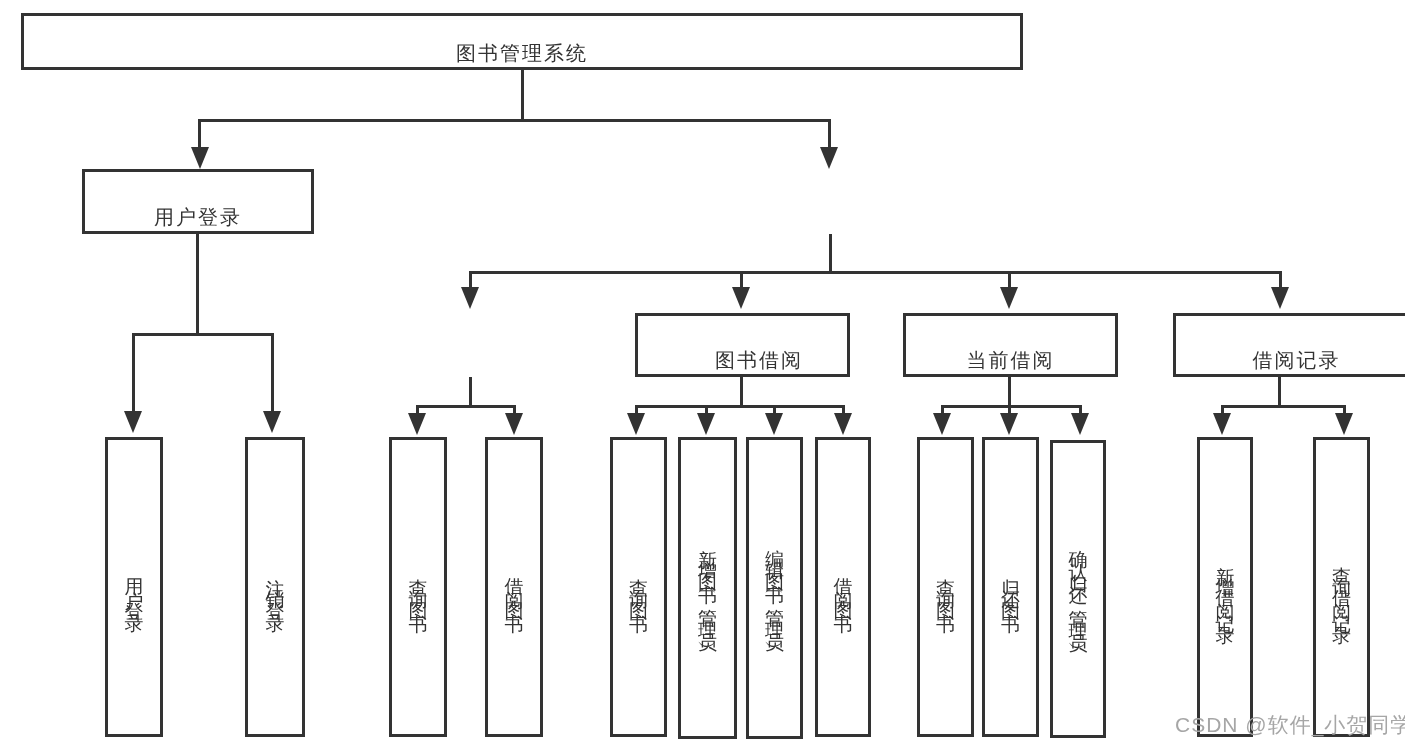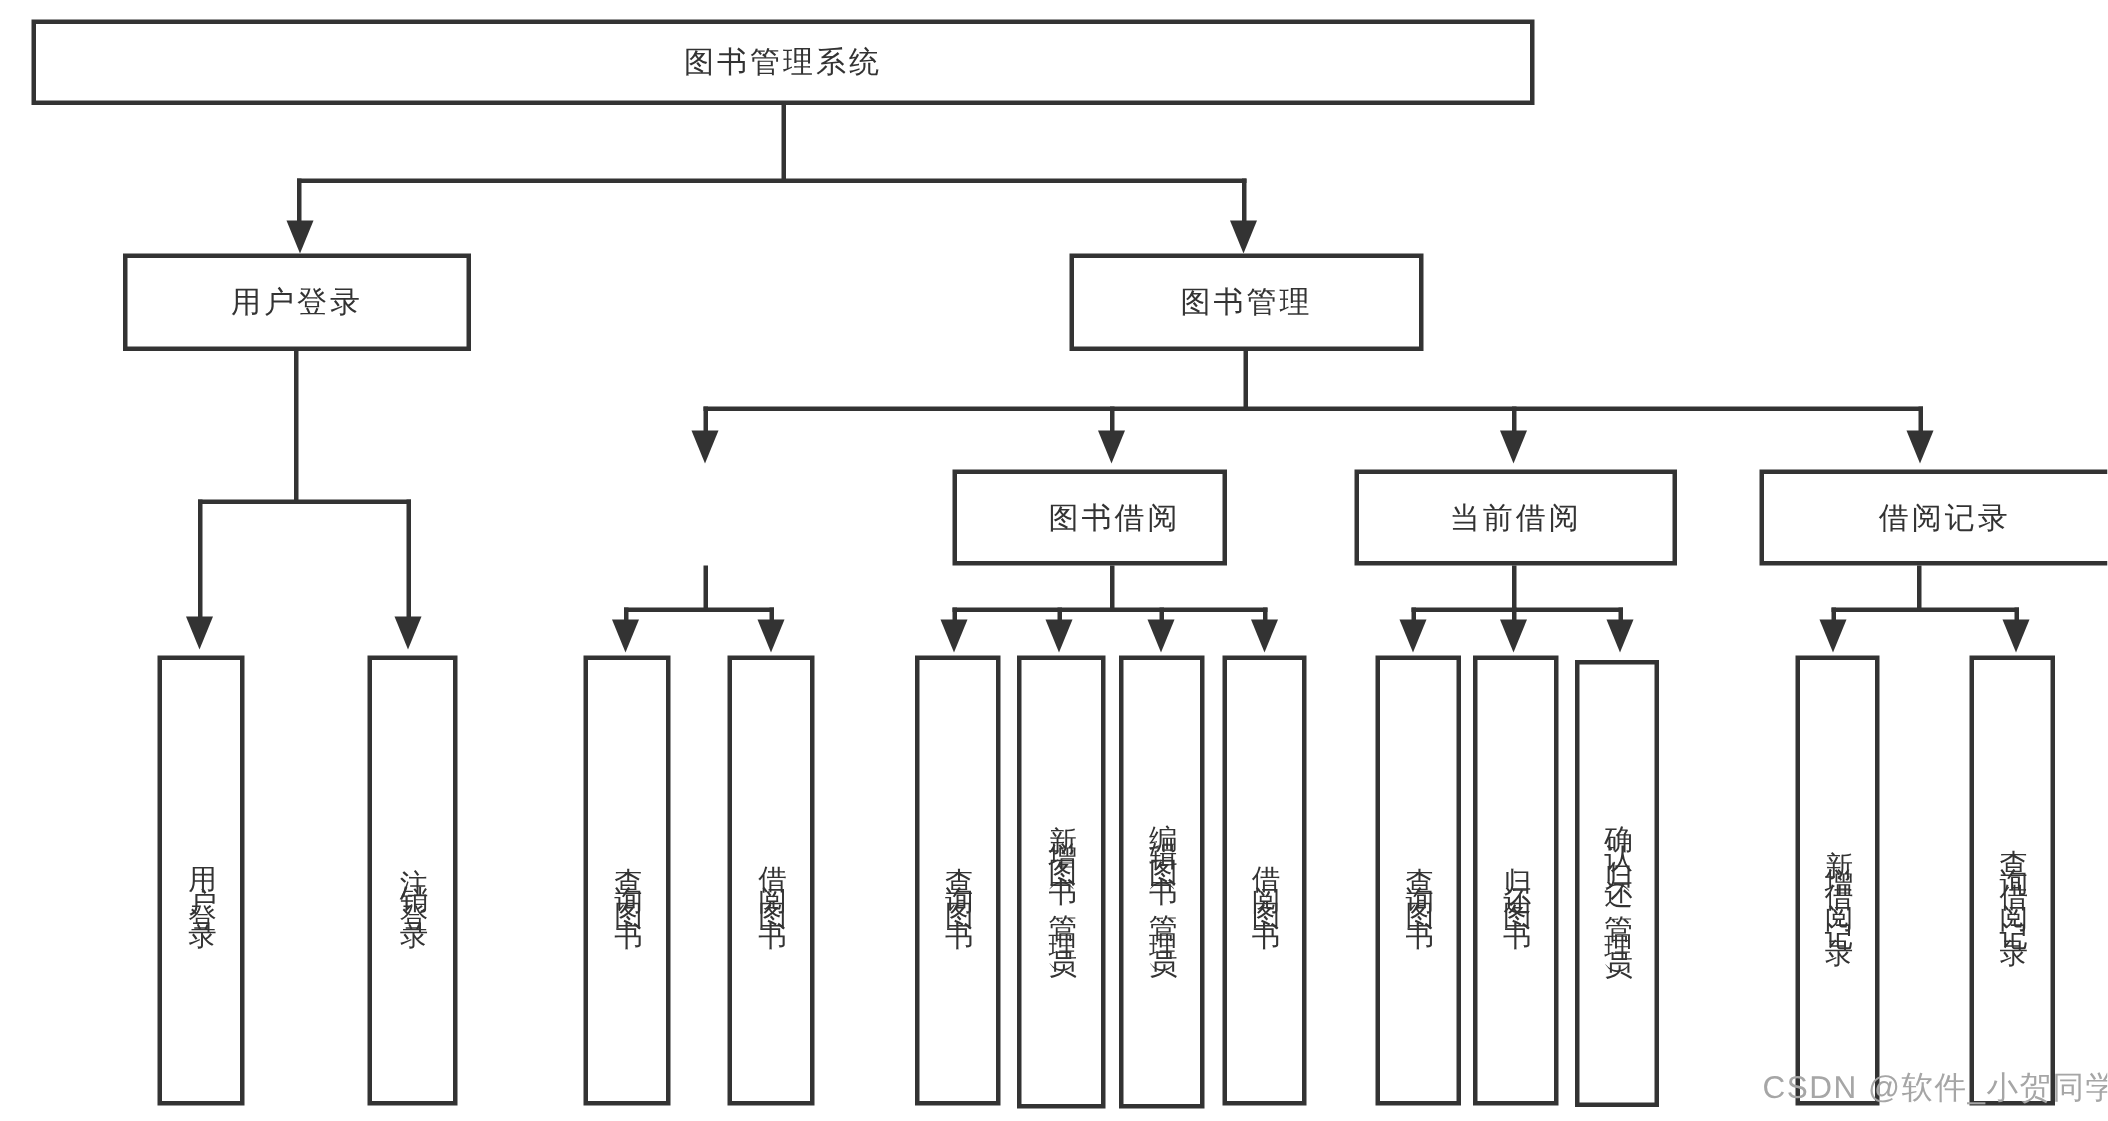--- a/index.html
+++ b/index.html
@@ -9,7 +9,7 @@
   }
   .box{
     position:absolute;box-sizing:border-box;border:3px solid #333333;background:#ffffff;
-    display:flex;align-items:center;justify-content:center;
+    display:flex;align-items:flex-end;justify-content:center;
     font-size:20px;letter-spacing:2px;color:#333333;white-space:nowrap;
   }
   .vbox{

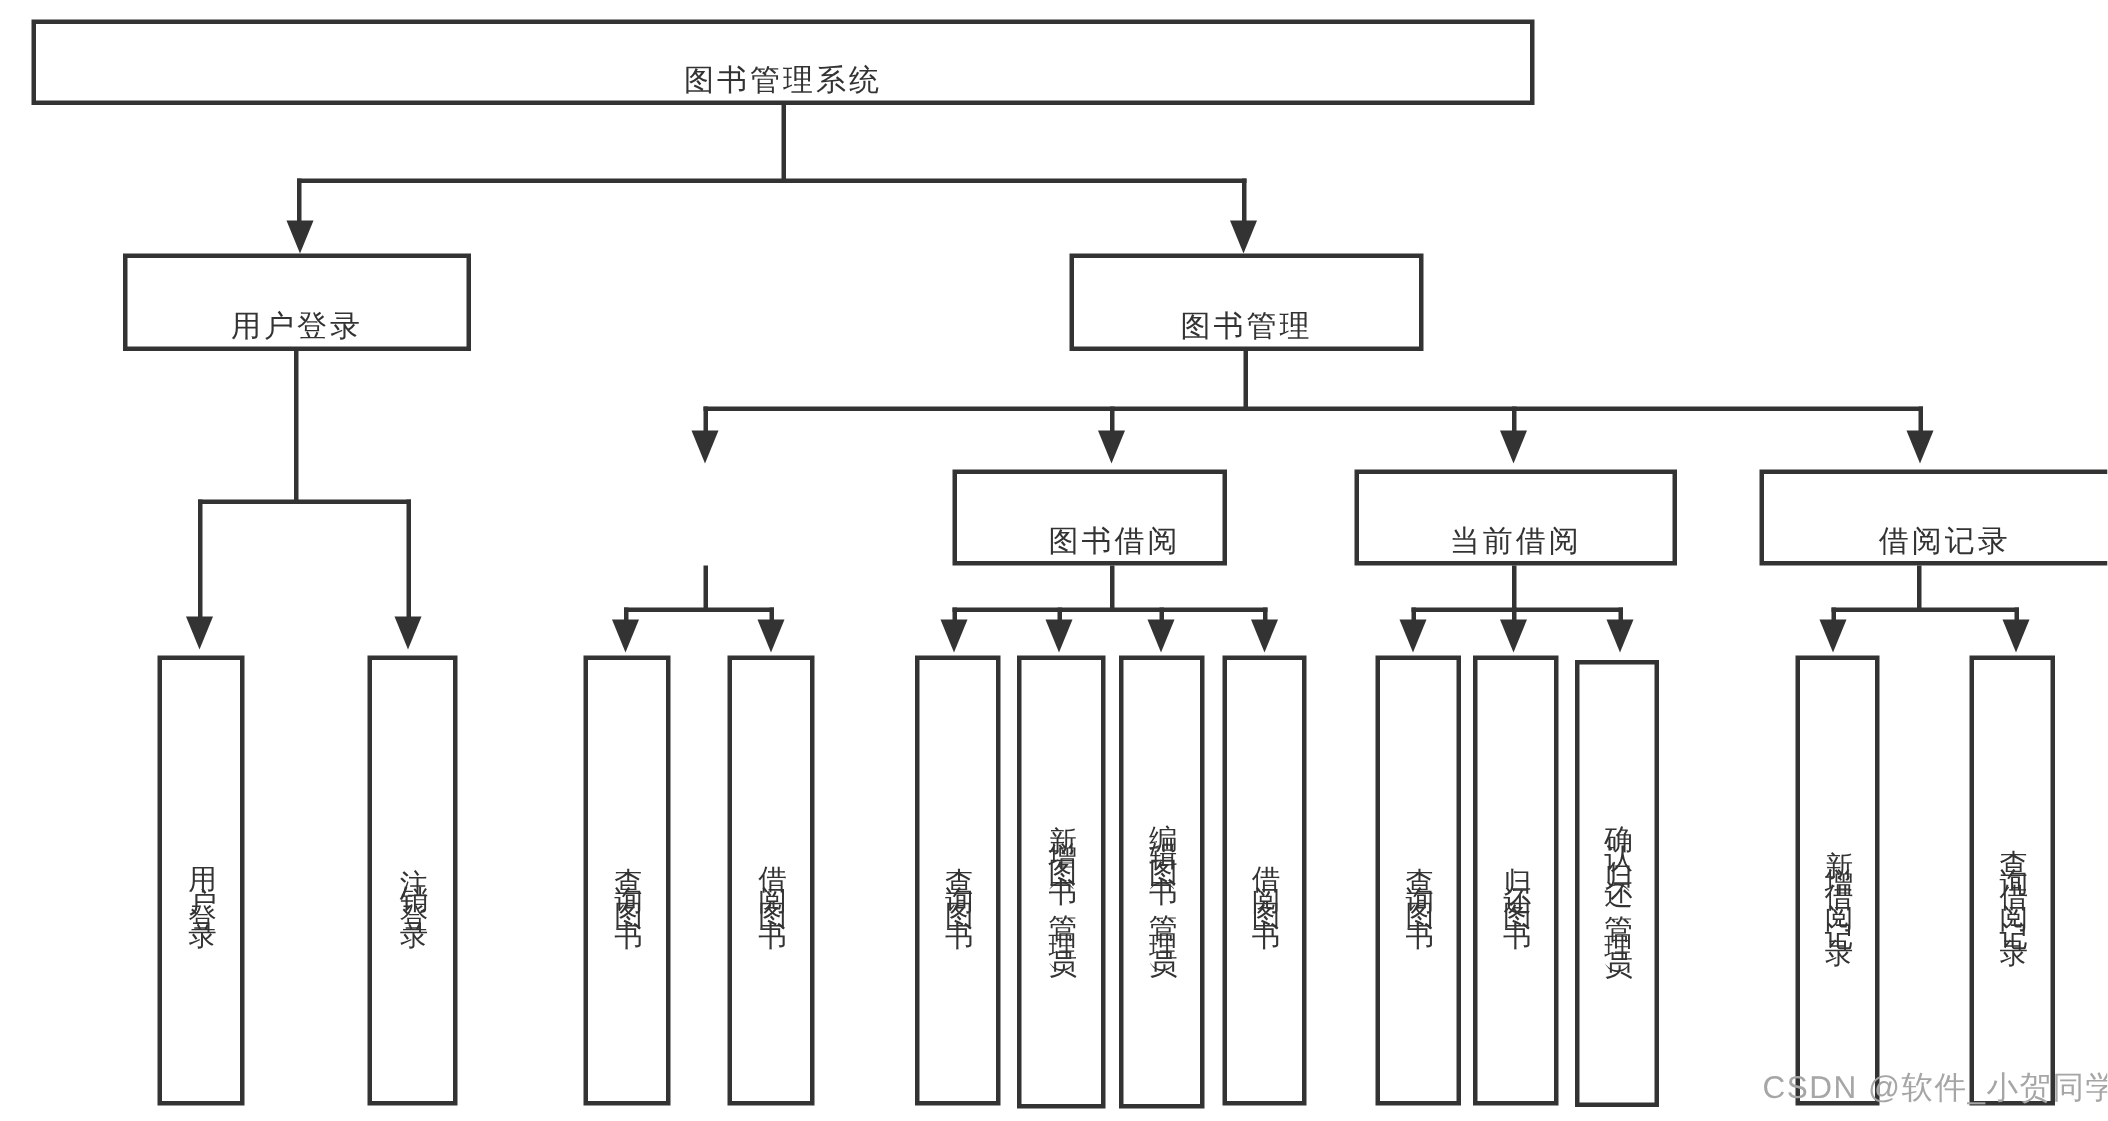--- a/index.html
+++ b/index.html
@@ -49,9 +49,6 @@
 
   <div class="box" style="left:82px;top:169px;width:232px;height:65px;">
     <span>用户登录</span>
-  </div>
-  <div class="box" style="left:713px;top:169px;width:236px;height:65px;">
-    <span>图书管理</span>
   </div>
 
   <div class="line" style="left:196px;top:233px;width:3px;height:103px;"></div>

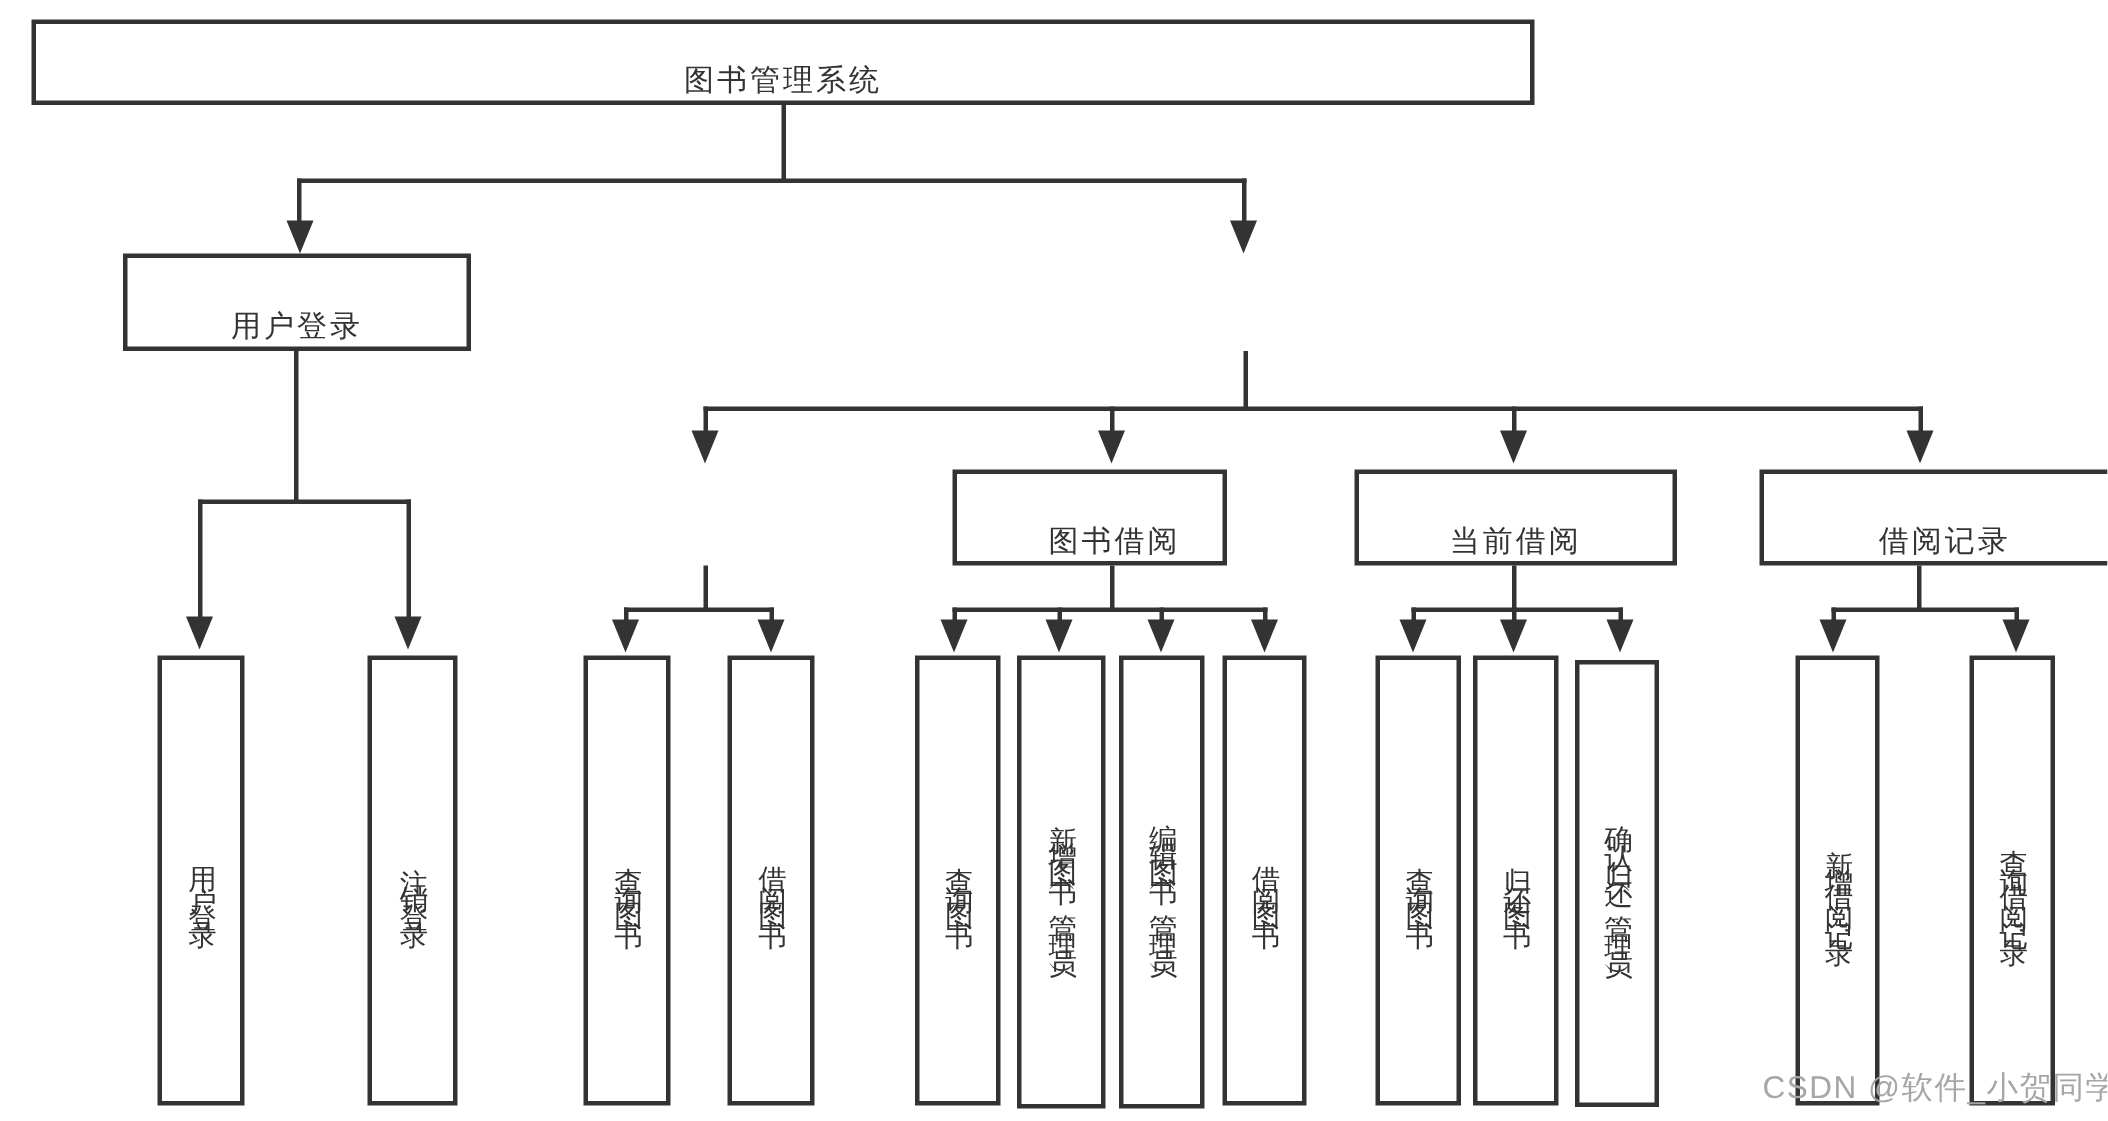--- a/index.html
+++ b/index.html
@@ -69,7 +69,7 @@
   <div class="line" style="left:1279px;top:271px;width:3px;height:20px;"></div>
   <div class="arrow" style="left:1271px;top:287px;"></div>
 
-  <div class="box" style="left:635px;top:313px;width:183px;height:64px;padding-left:33px;">
+  <div class="box" style="left:635px;top:313px;width:215px;height:64px;padding-left:33px;">
     <span>图书借阅</span>
   </div>
   <div class="box" style="left:903px;top:313px;width:215px;height:64px;">

